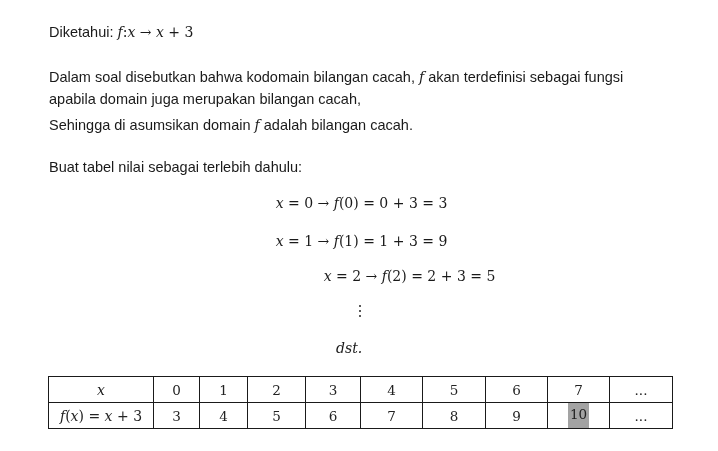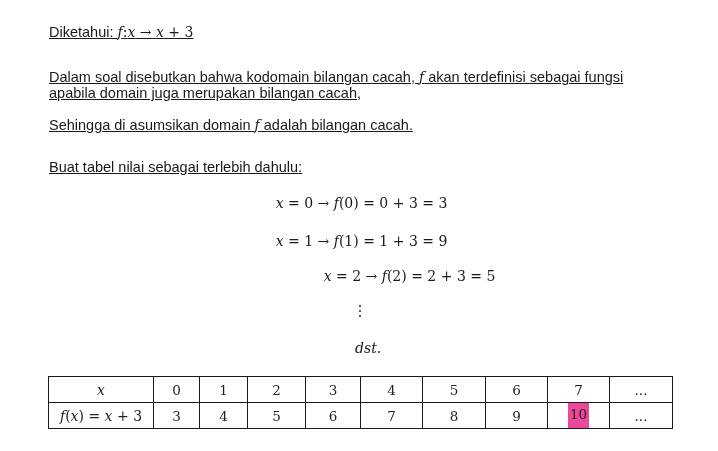--- a/index.html
+++ b/index.html
@@ -21,7 +21,6 @@
       font-size: 14.5px;
       line-height: 26px;
       white-space: nowrap;
-      text-decoration: underline;
     }
     .math {
       font-family: "DejaVu Serif", "Liberation Serif", serif;

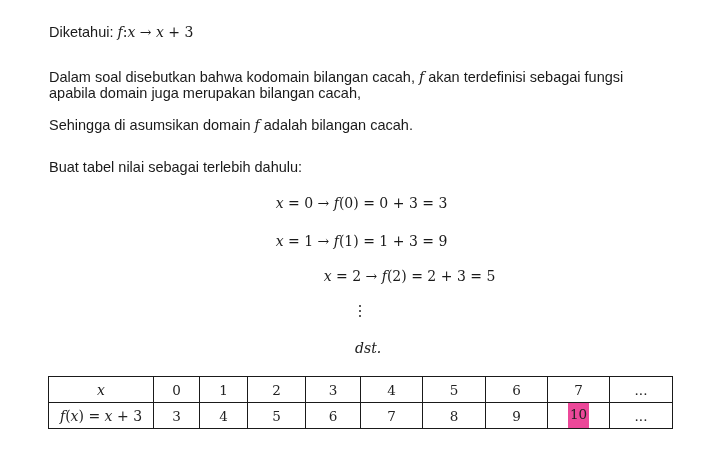--- a/index.html
+++ b/index.html
@@ -97,7 +97,7 @@
 <div class="para" style="top:56px;margin-top:8px;">
   <span>Dalam soal disebutkan bahwa kodomain bilangan cacah, </span><span class="math">f</span><span> akan terdefinisi sebagai fungsi</span>
 </div>
-<div class="para" style="top:80px;">
+<div class="para" style="top:86px;">
   <span>apabila domain juga merupakan bilangan cacah,</span>
 </div>
 

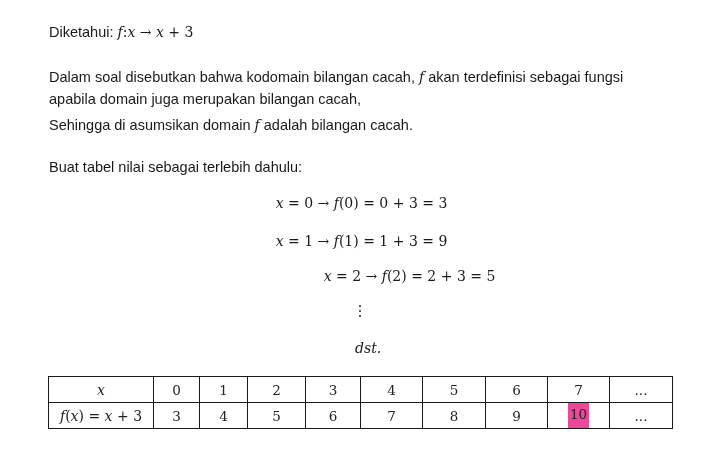--- a/index.html
+++ b/index.html
@@ -62,7 +62,7 @@
     }
     .dst {
       position: absolute;
-      left: 355px;
+      left: 336px;
       top: 340px;
     }
     table.values {

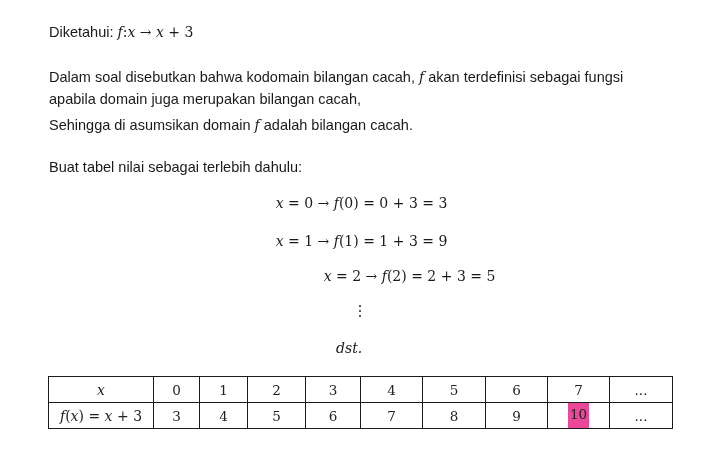--- a/index.html
+++ b/index.html
@@ -83,7 +83,7 @@
     }
     .hl {
       display: inline-block;
-      background: #ec4899;
+      background: #a3a3a3;
       padding: 3px 2px 6px 2px;
     }
   </style>

